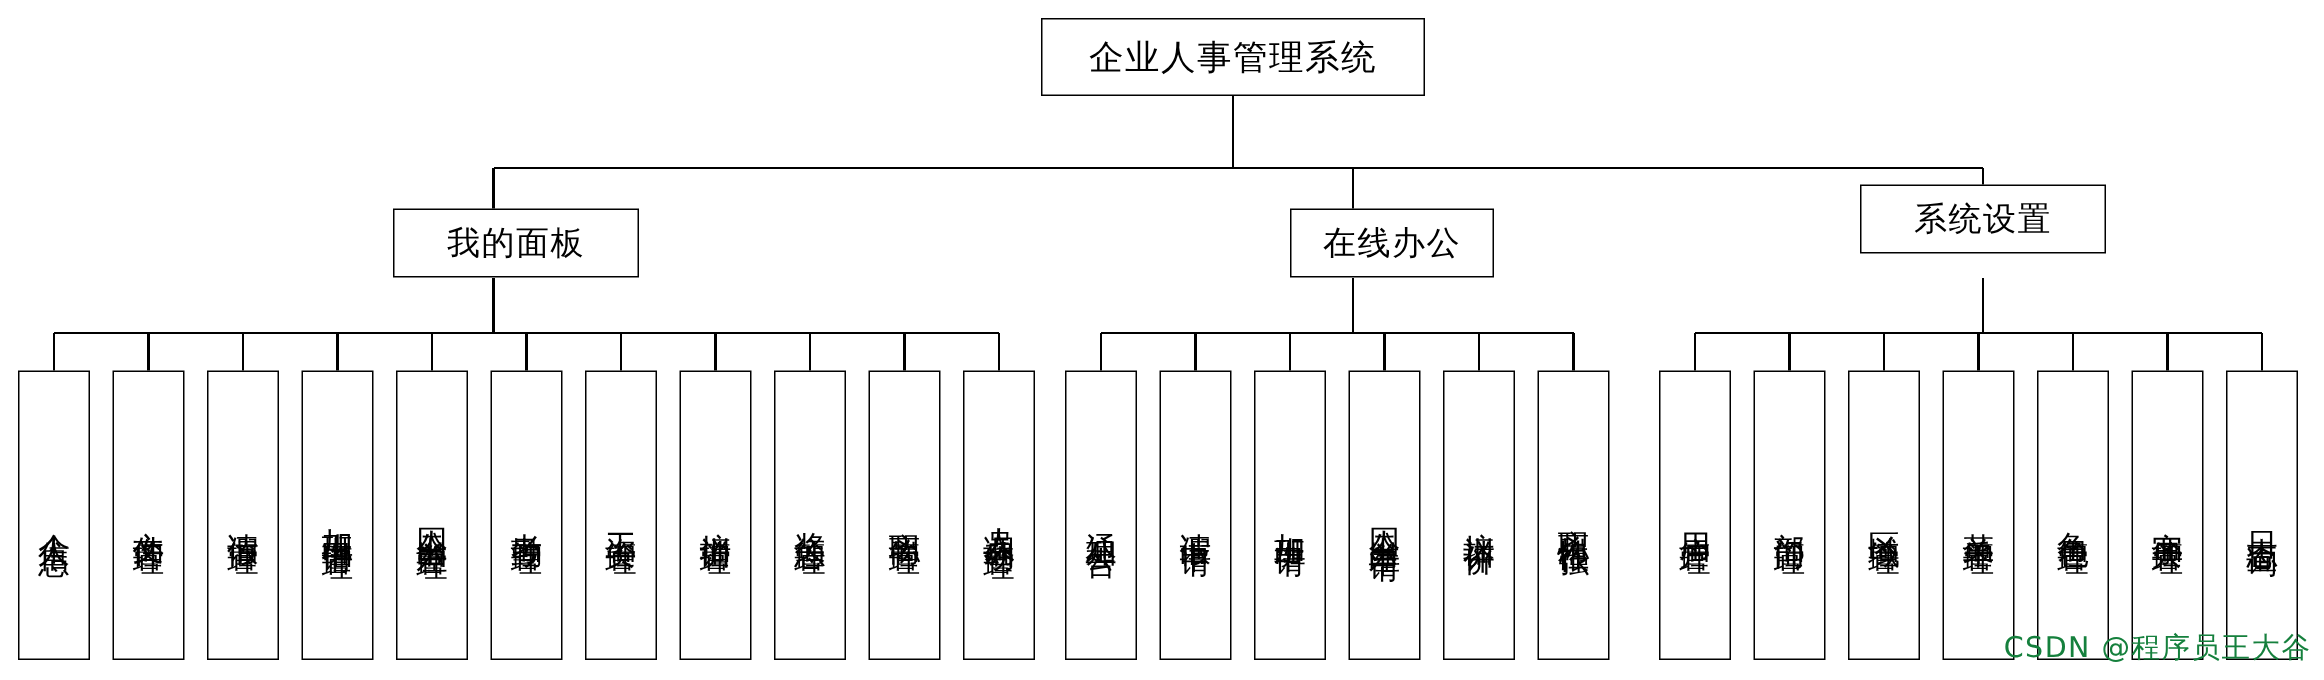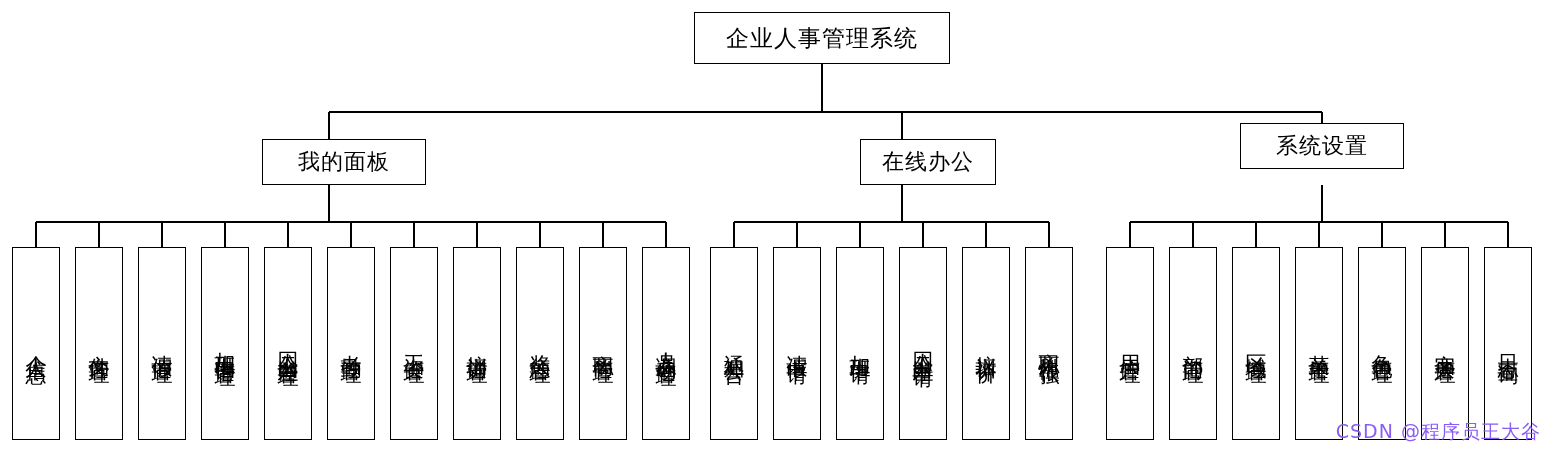--- a/index.html
+++ b/index.html
@@ -63,7 +63,7 @@
     right: 8px;
     bottom: 8px;
     font-size: 19px;
-    color: #8b5cf6;
+    color: #15803d;
     letter-spacing: 1px;
     white-space: nowrap;
     pointer-events: none;

